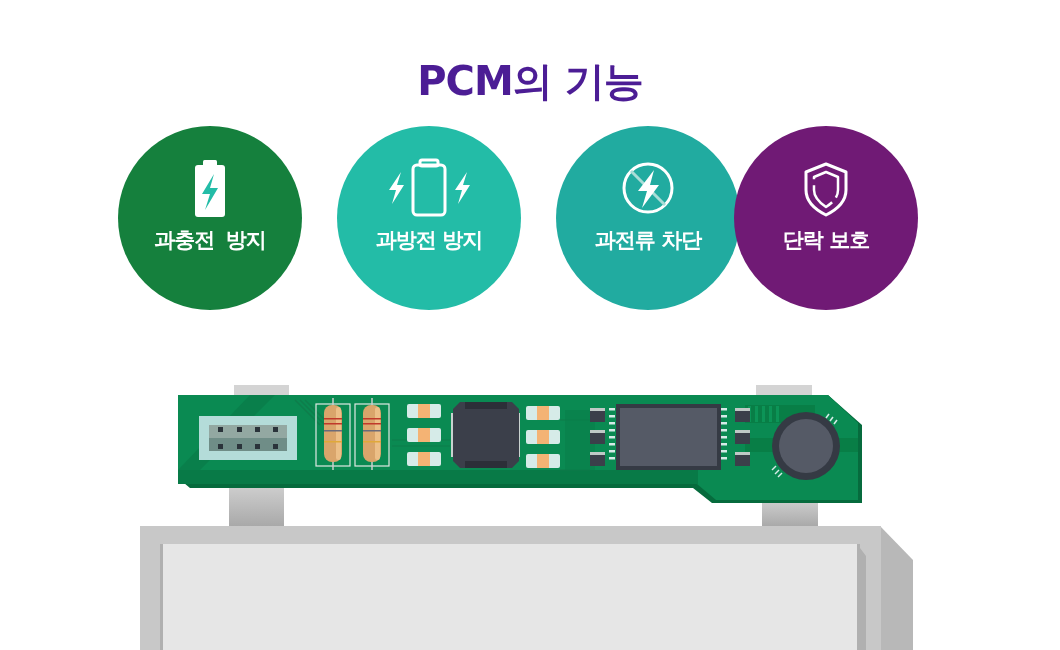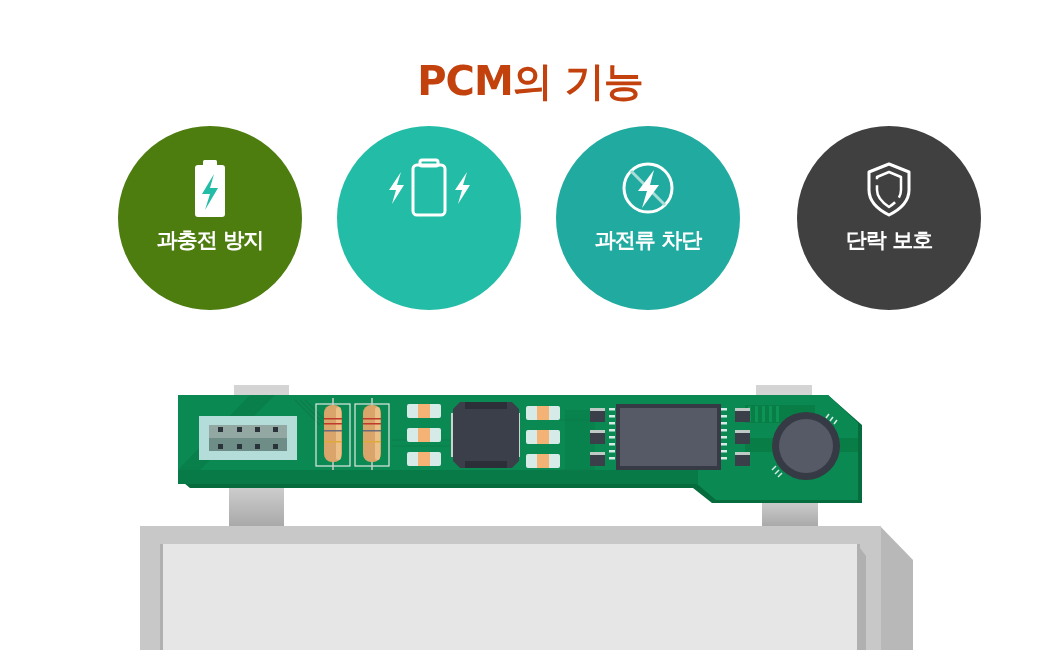--- a/index.html
+++ b/index.html
@@ -6,7 +6,7 @@
   body { width: 1060px; height: 650px; position: relative; overflow: hidden;
          font-family: "DejaVu Sans", "Liberation Sans", sans-serif; }
   .title { position: absolute; left: 0; width: 1060px; top: 54px; text-align: center;
-           font-size: 40px; font-weight: bold; color: #c2410c; letter-spacing: -1px; }
+           font-size: 40px; font-weight: bold; color: #4c1d95; letter-spacing: -1px; }
   .circle { position: absolute; width: 184px; height: 184px; border-radius: 50%;
             top: 126px; display: flex; flex-direction: column; align-items: center; }
   .circle .icon { position: absolute; top: 32px; left: 50%; transform: translateX(-50%); }

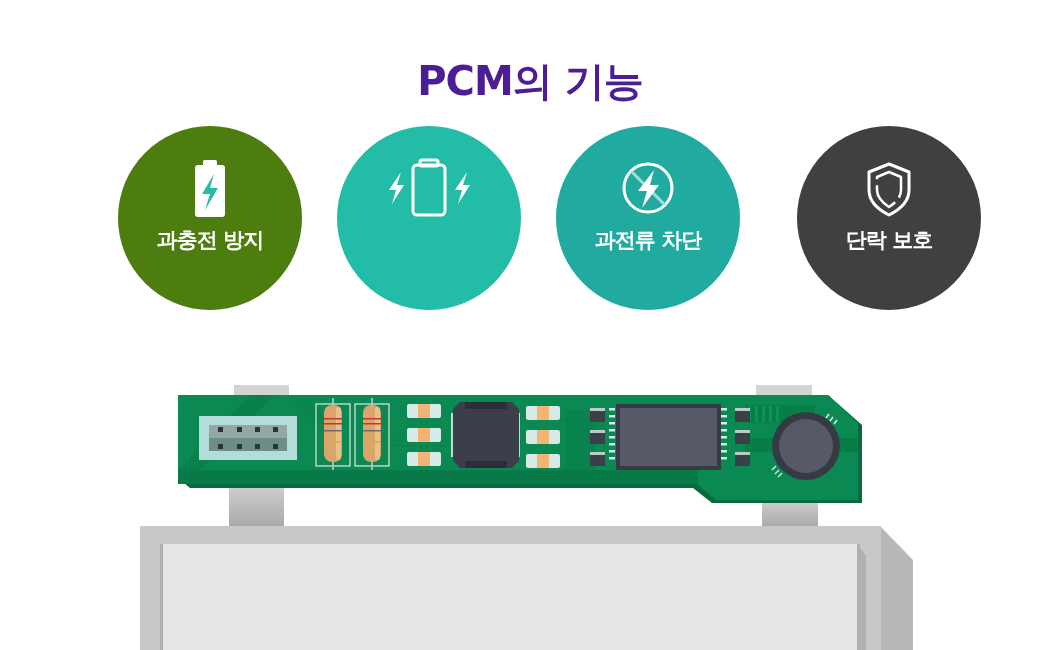--- a/index.html
+++ b/index.html
@@ -19,7 +19,7 @@
 
 <div class="title">PCM의 기능</div>
 
-<div class="circle" style="left:118px; background:#4d7c0f;">
+<div class="circle" style="left:118px; background:#15803d;font-family:Liberation Mono, monospace;">
   <span class="icon">
     <svg width="40" height="60" viewBox="0 0 40 60">
       <rect x="13" y="2" width="14" height="6" rx="1.5" fill="#ffffff"></rect>

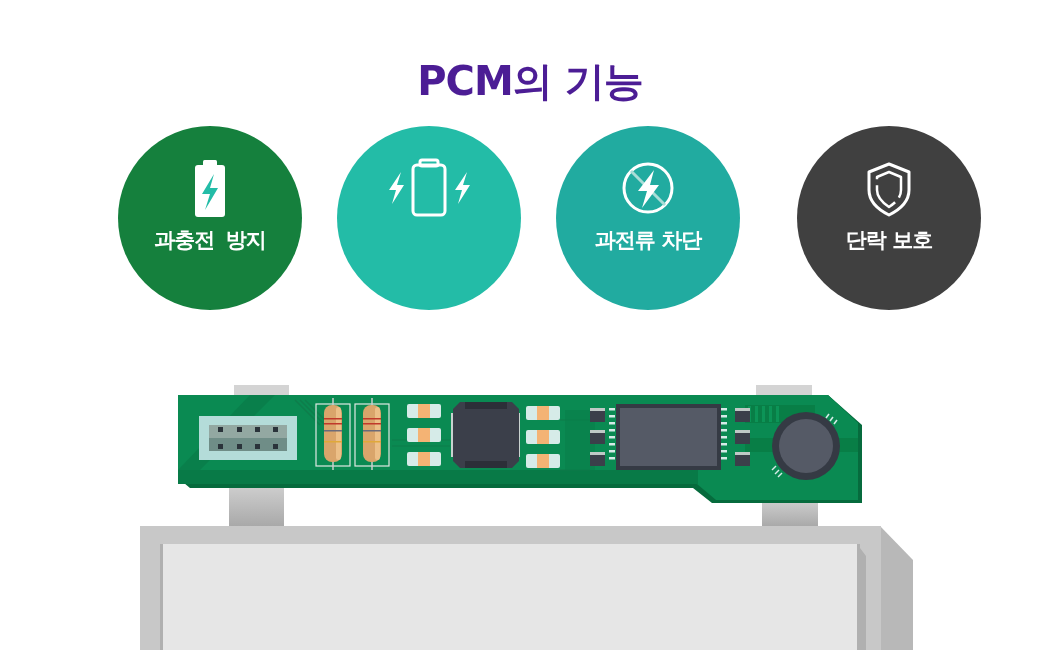--- a/index.html
+++ b/index.html
@@ -39,6 +39,7 @@
       <polygon points="86,14 74,32 81,32 77,46 89,27 82,27" fill="#ffffff"></polygon>
     </svg>
   </span>
+  <span class="label">과방전 방지</span>
 </div>
 
 <div class="circle" style="left:556px; background:#21aba0;text-decoration:underline;">

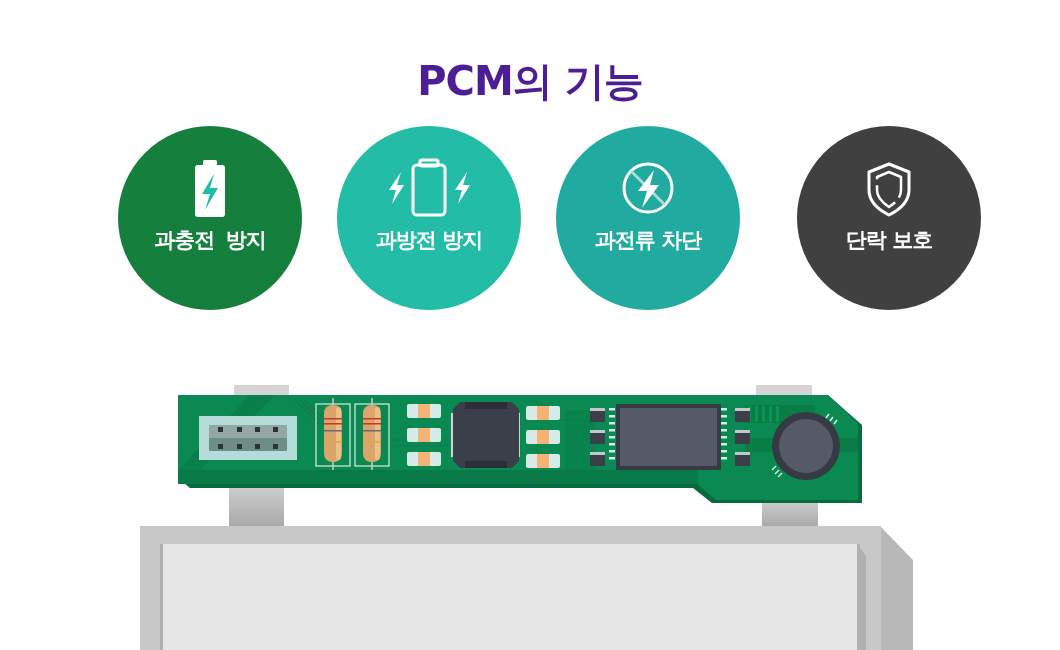--- a/index.html
+++ b/index.html
@@ -53,7 +53,7 @@
   <span class="label">과전류 차단</span>
 </div>
 
-<div class="circle" style="left:797px; background:#404040;">
+<div class="circle" style="left:734px; background:#701a75;">
   <span class="icon">
     <svg width="60" height="60" viewBox="0 0 60 60">
       <path d="M30 6 L50 14 L50 32 C50 44 40 52 30 57 C20 52 10 44 10 32 L10 14 Z" fill="none" stroke="#ffffff" stroke-width="3" stroke-linejoin="round"></path>

